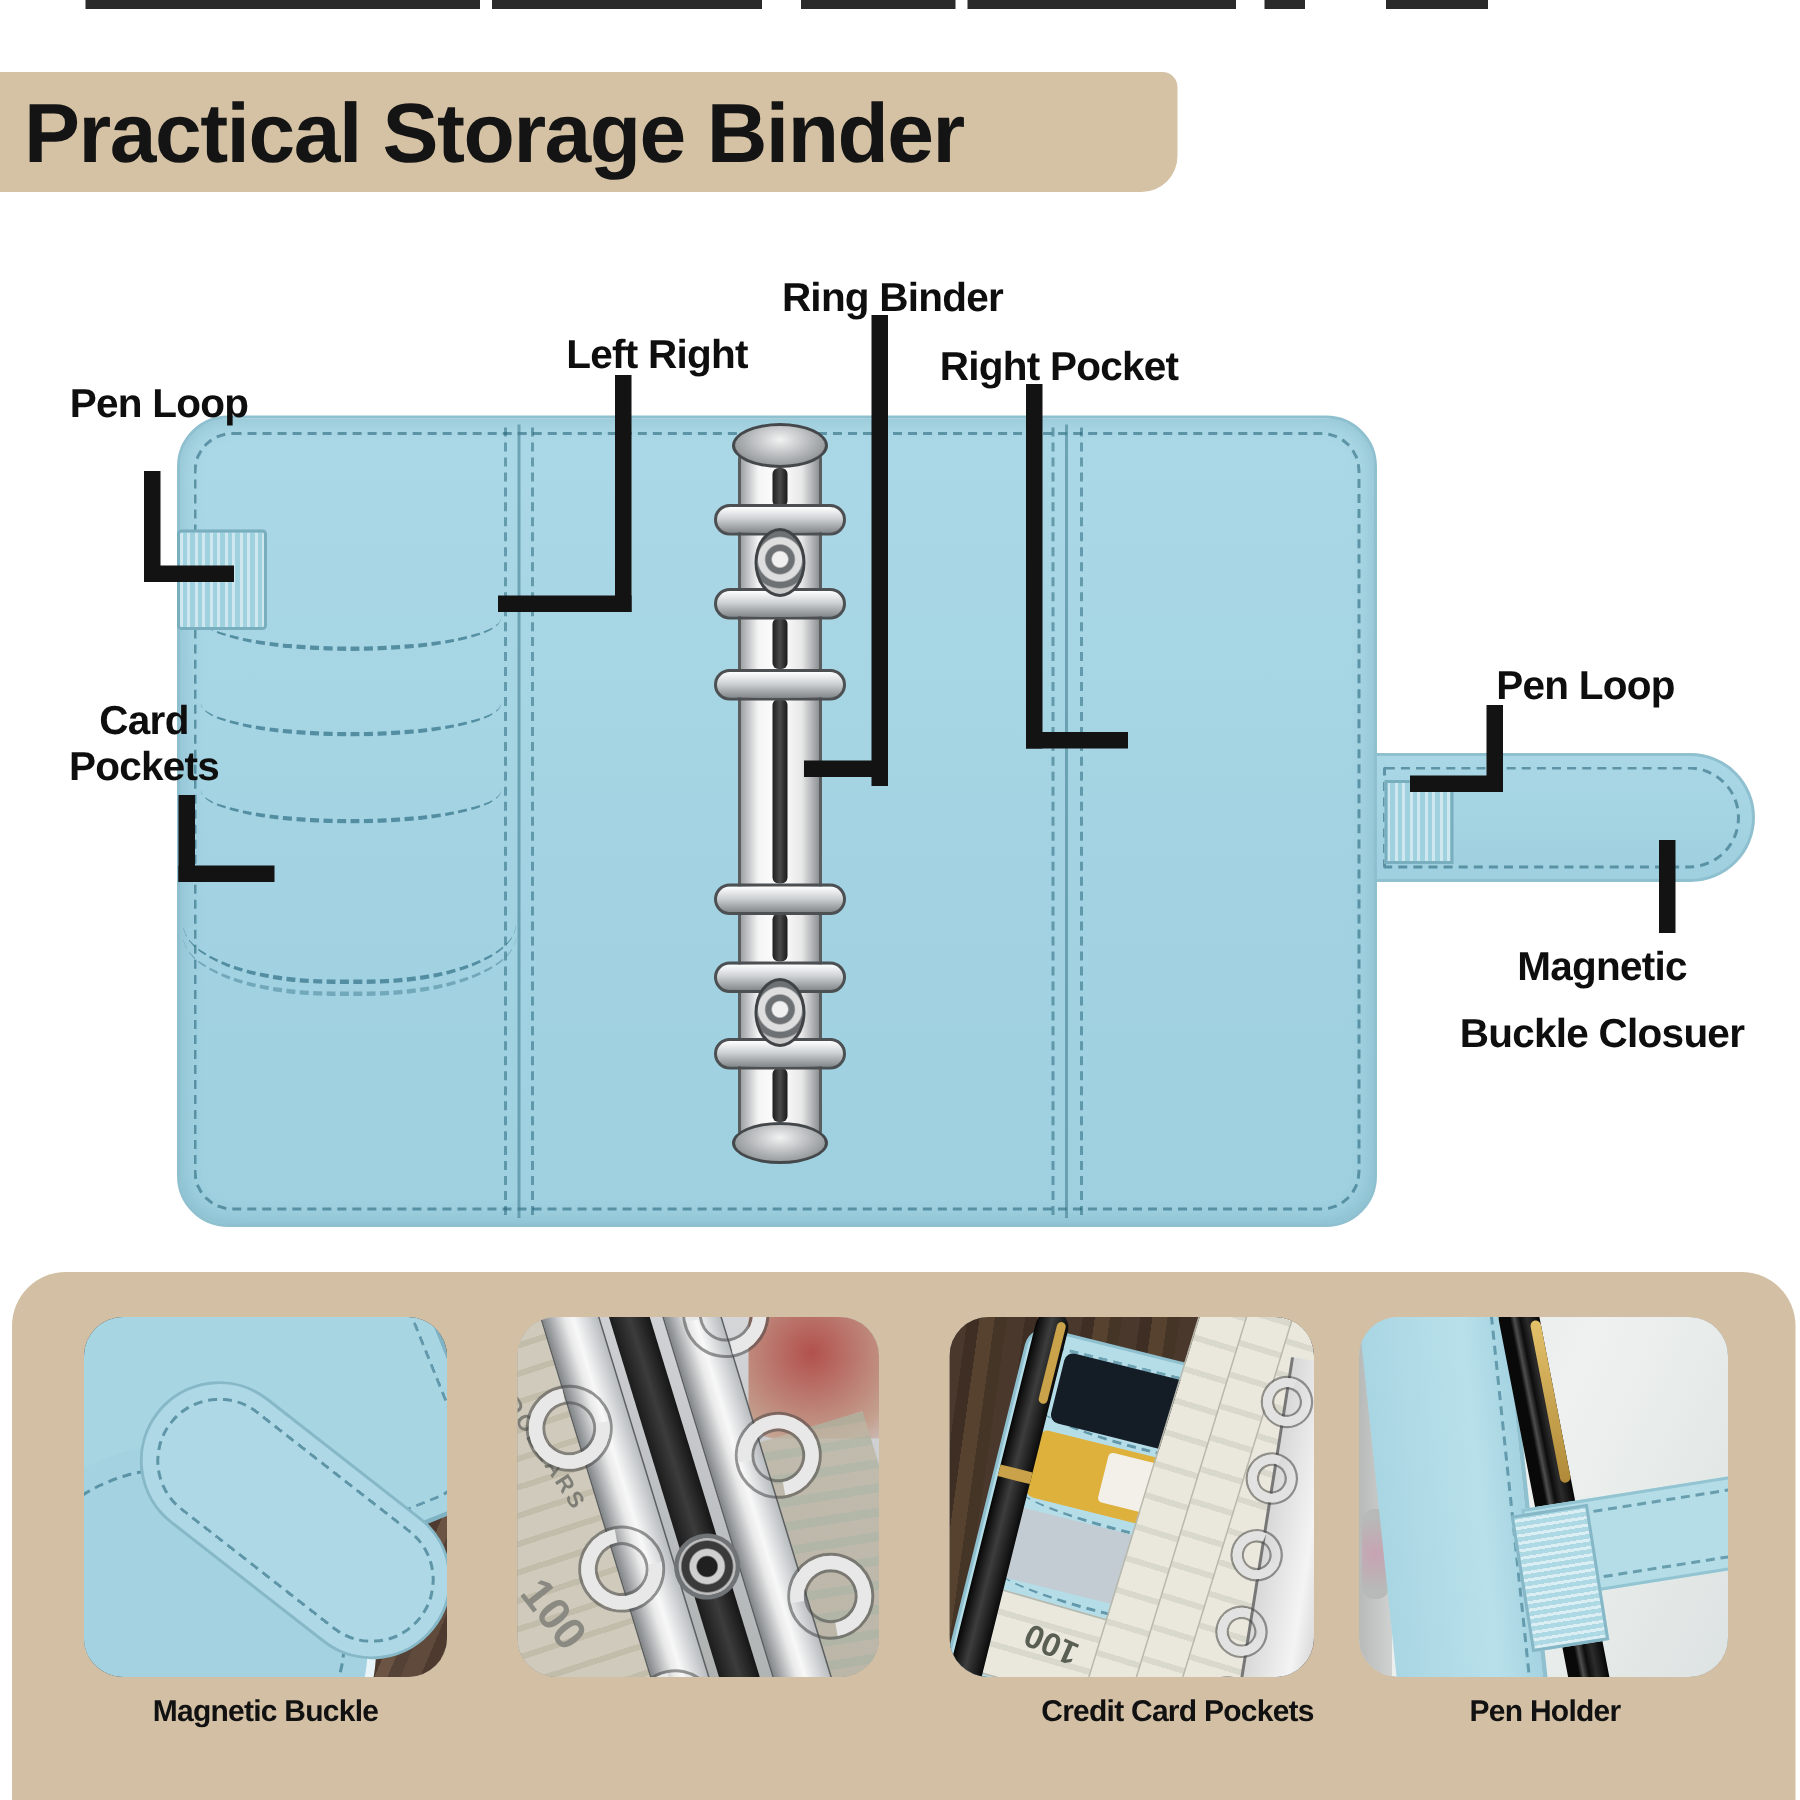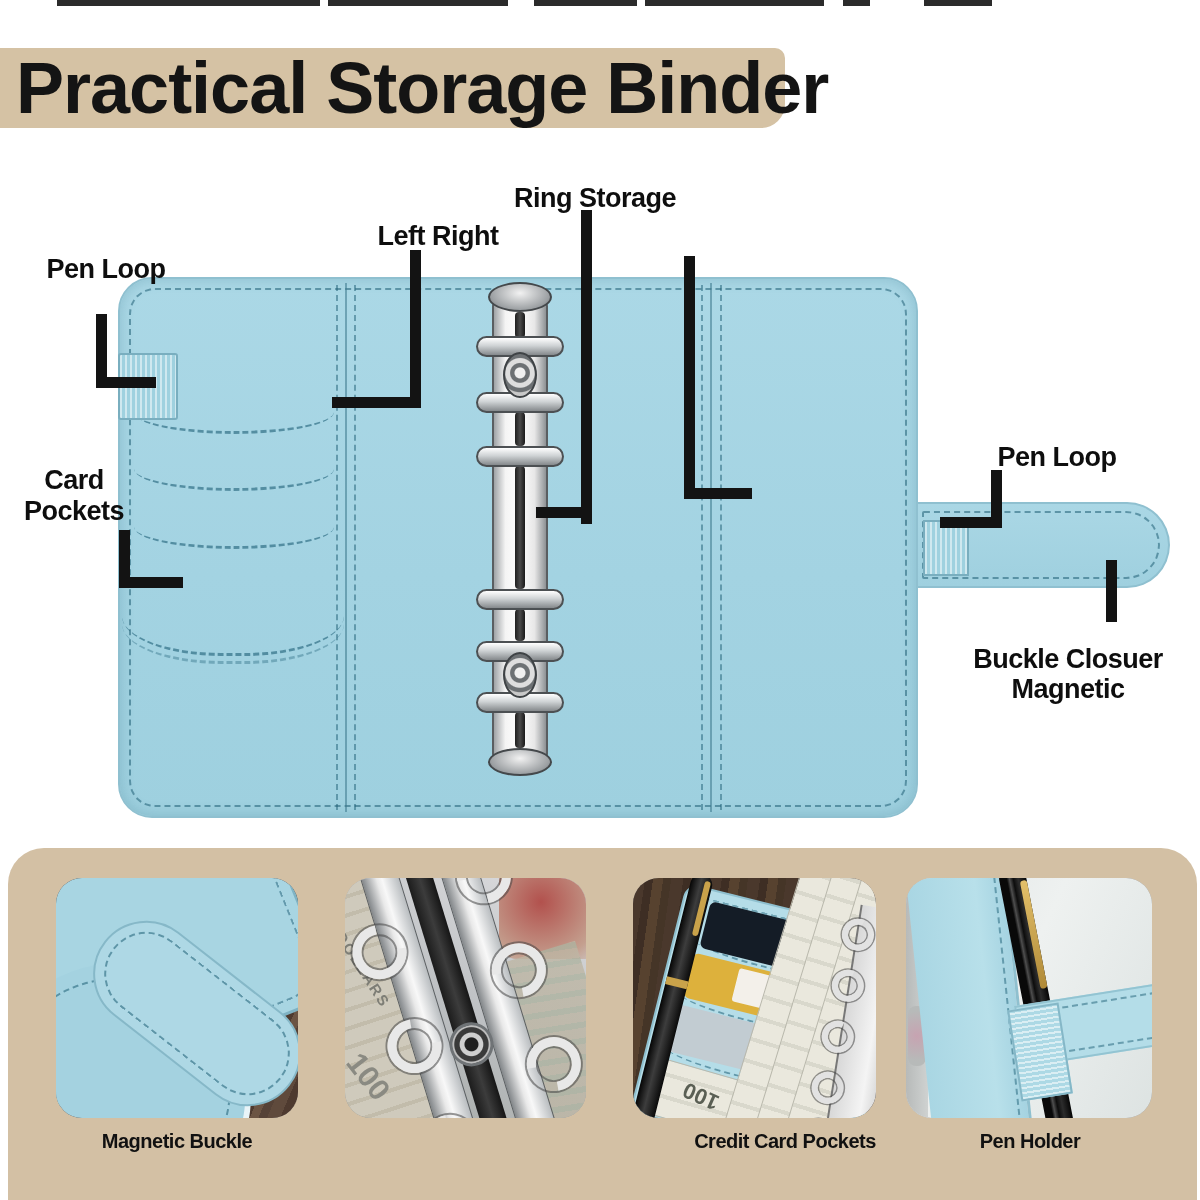--- a/index.html
+++ b/index.html
@@ -13,7 +13,7 @@
   
   .title-banner{position:absolute;left:0;top:48px;width:785px;height:80px;background:#d5c2a4;
     border-radius:0 10px 24px 0;display:flex;align-items:center;}
-  .title-banner h1{margin:0 0 0 16px;font-size:72px;font-weight:bold;color:#141414;
+  .title-banner h1{margin:0 0 0 16px;font-size:56px;font-weight:bold;color:#141414;
     letter-spacing:-1px;white-space:nowrap;}
 
   

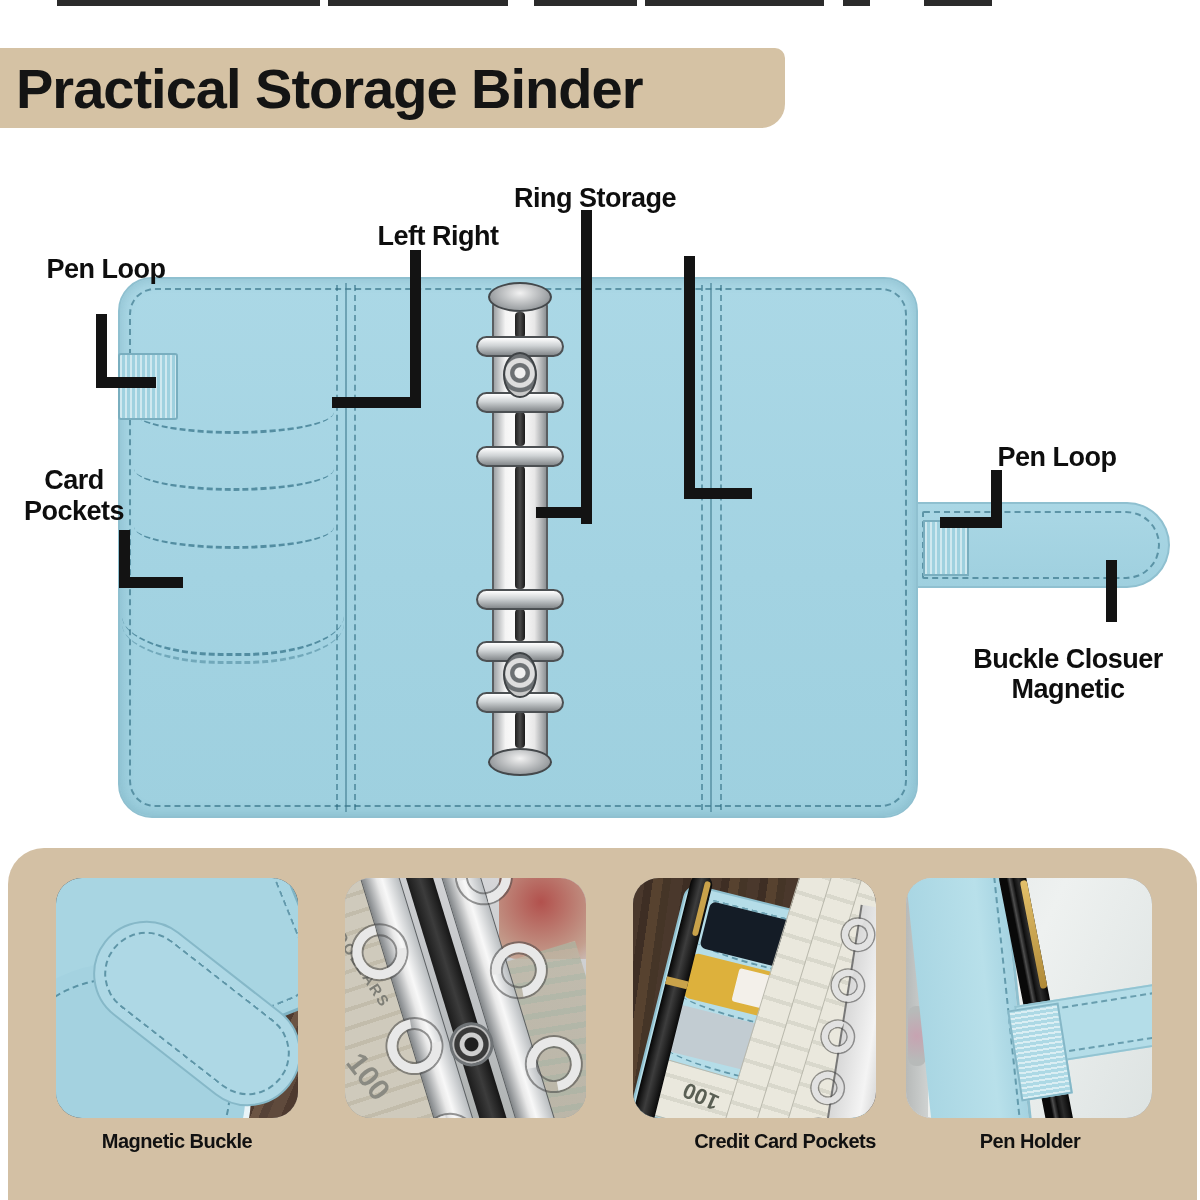--- a/index.html
+++ b/index.html
@@ -218,7 +218,7 @@
 
   <div class="lbl" style="left:36px;top:254px;width:140px;">Pen Loop</div>
   <div class="lbl" style="left:348px;top:221px;width:180px;">Left Right</div>
-  <div class="lbl" style="left:508px;top:183px;width:174px;">Ring Storage</div>
+  <div class="lbl" style="left:508px;top:183px;width:174px;">Ring Binder</div>
   <div class="lbl" style="left:4px;top:465px;width:140px;line-height:31px;">
     <div>Card</div>
     <div>Pockets</div>

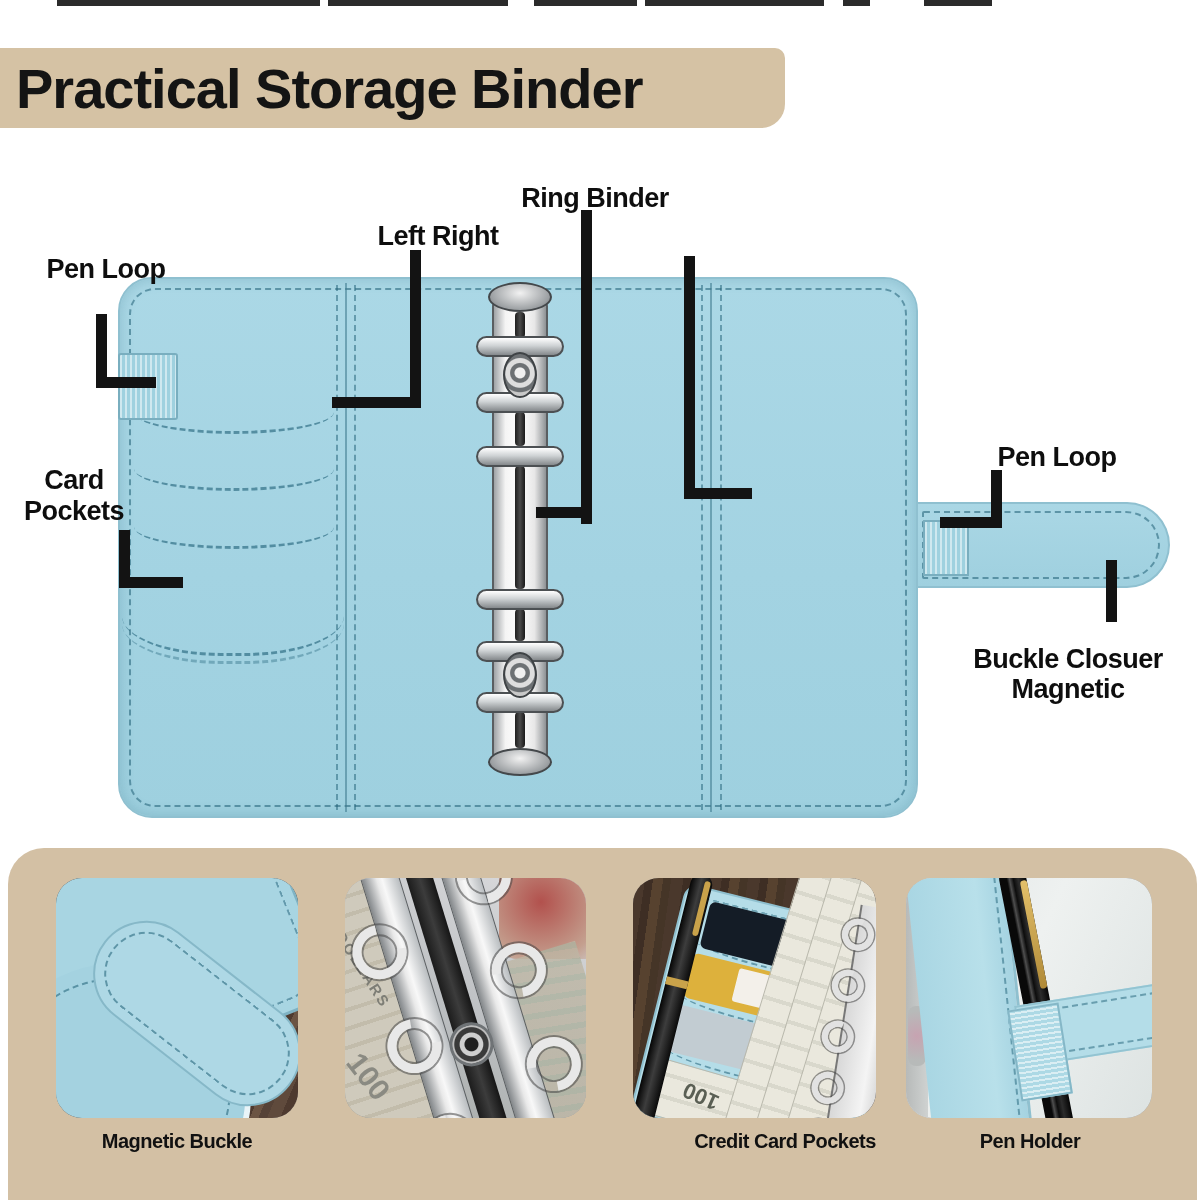--- a/index.html
+++ b/index.html
@@ -219,6 +219,7 @@
   <div class="lbl" style="left:36px;top:254px;width:140px;">Pen Loop</div>
   <div class="lbl" style="left:348px;top:221px;width:180px;">Left Right</div>
   <div class="lbl" style="left:508px;top:183px;width:174px;">Ring Binder</div>
+  <div class="lbl" style="left:612px;top:229px;width:188px;">Right Pocket</div>
   <div class="lbl" style="left:4px;top:465px;width:140px;line-height:31px;">
     <div>Card</div>
     <div>Pockets</div>

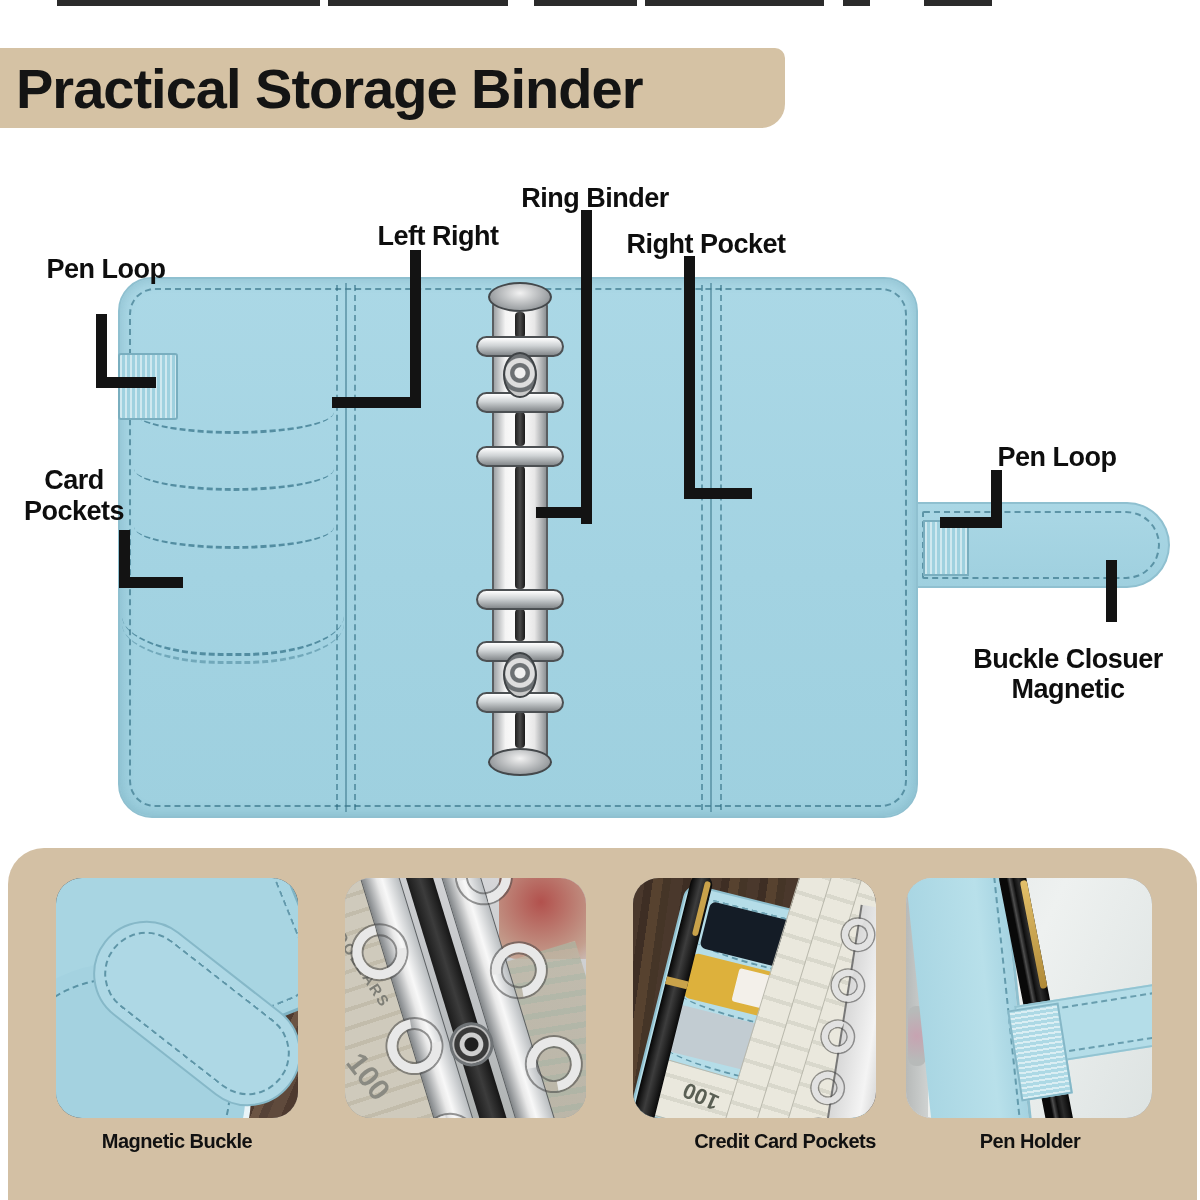--- a/index.html
+++ b/index.html
@@ -220,7 +220,7 @@
   <div class="lbl" style="left:348px;top:221px;width:180px;">Left Right</div>
   <div class="lbl" style="left:508px;top:183px;width:174px;">Ring Binder</div>
   <div class="lbl" style="left:612px;top:229px;width:188px;">Right Pocket</div>
-  <div class="lbl" style="left:4px;top:465px;width:140px;line-height:31px;">
+  <div class="lbl" style="left:26px;top:465px;width:140px;line-height:31px;">
     <div>Card</div>
     <div>Pockets</div>
   </div>

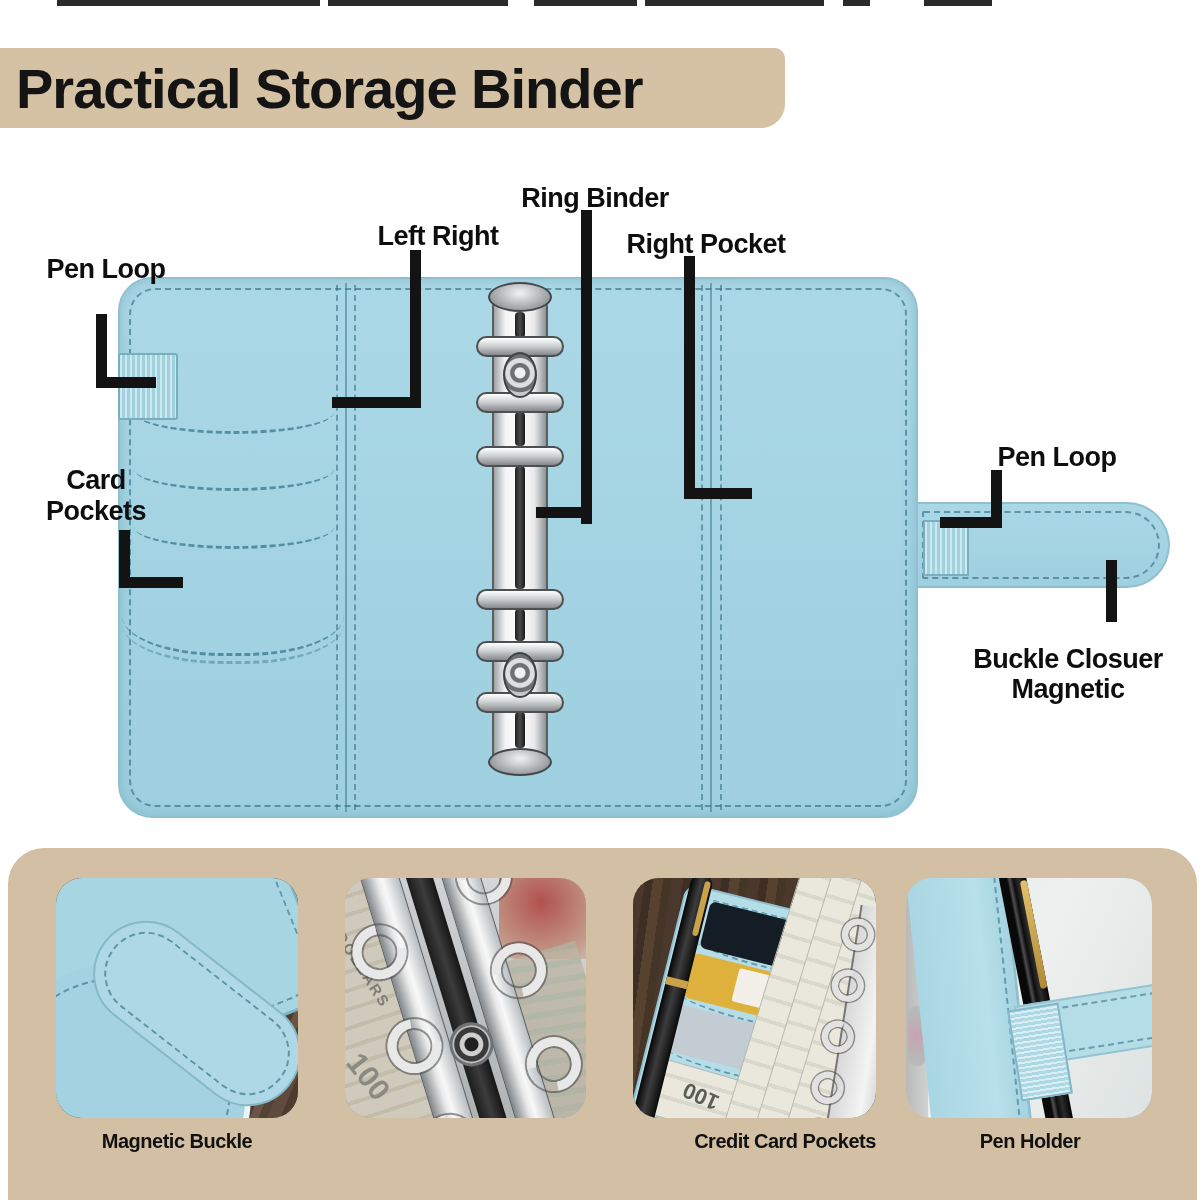--- a/index.html
+++ b/index.html
@@ -226,8 +226,8 @@
   </div>
   <div class="lbl" style="left:986px;top:442px;width:142px;">Pen Loop</div>
   <div class="lbl" style="left:952px;top:629px;width:232px;line-height:30px;">
+    <div>Magnetic</div>
     <div style="margin-top:15px;">Buckle Closuer</div>
-    <div>Magnetic</div>
   </div>
 
   <div class="conn" style="left:96px;top:314px;width:11px;height:74px;"></div>

